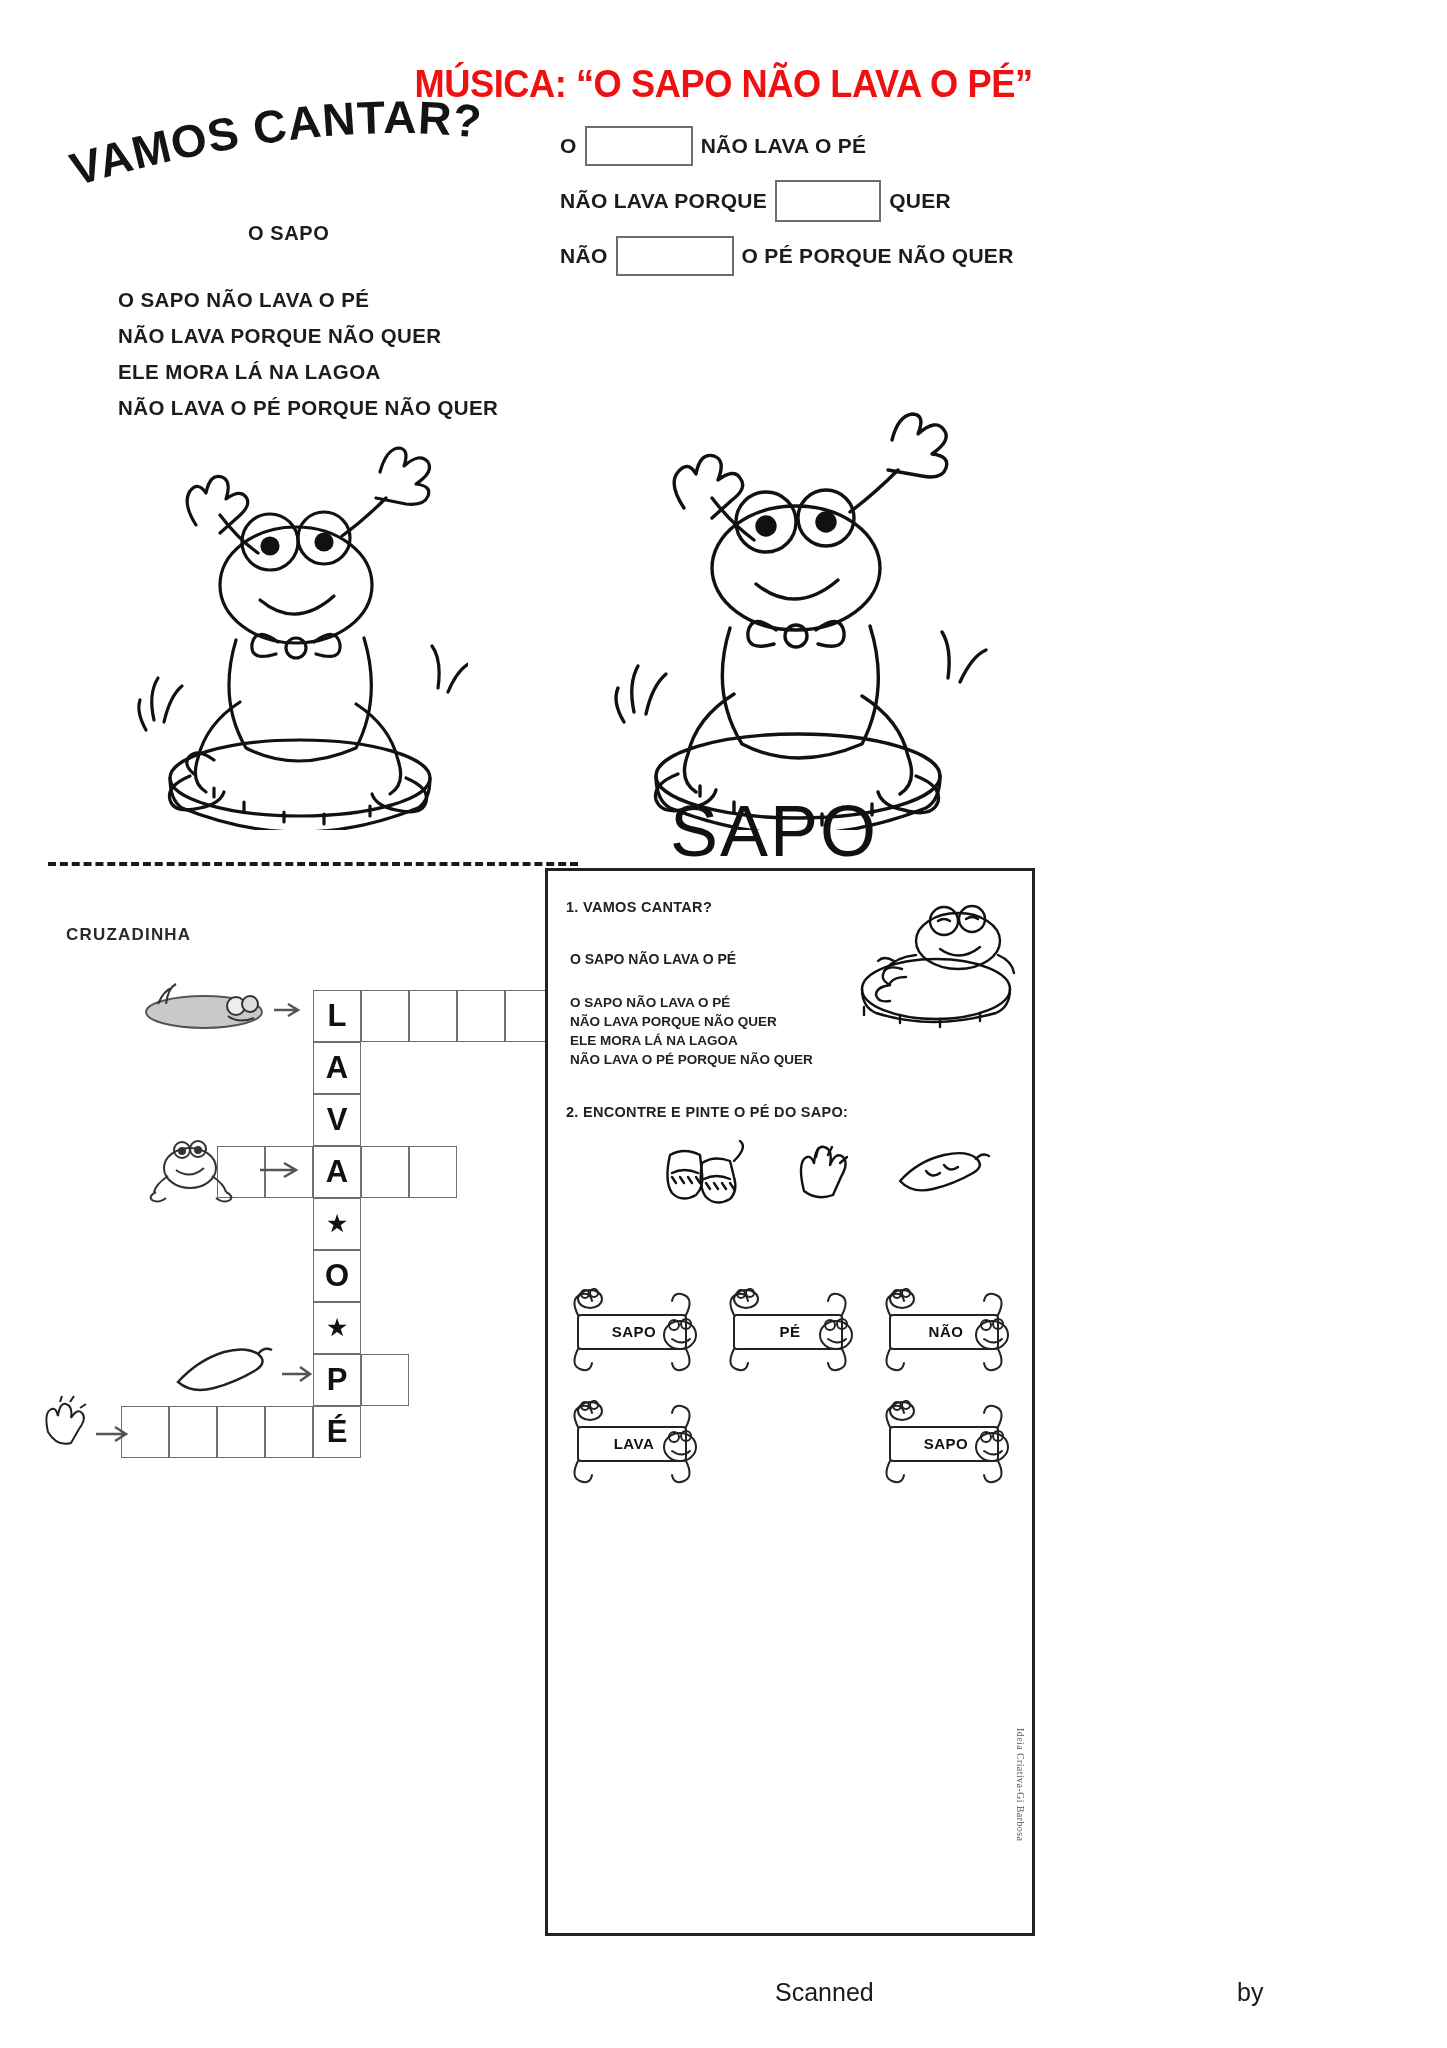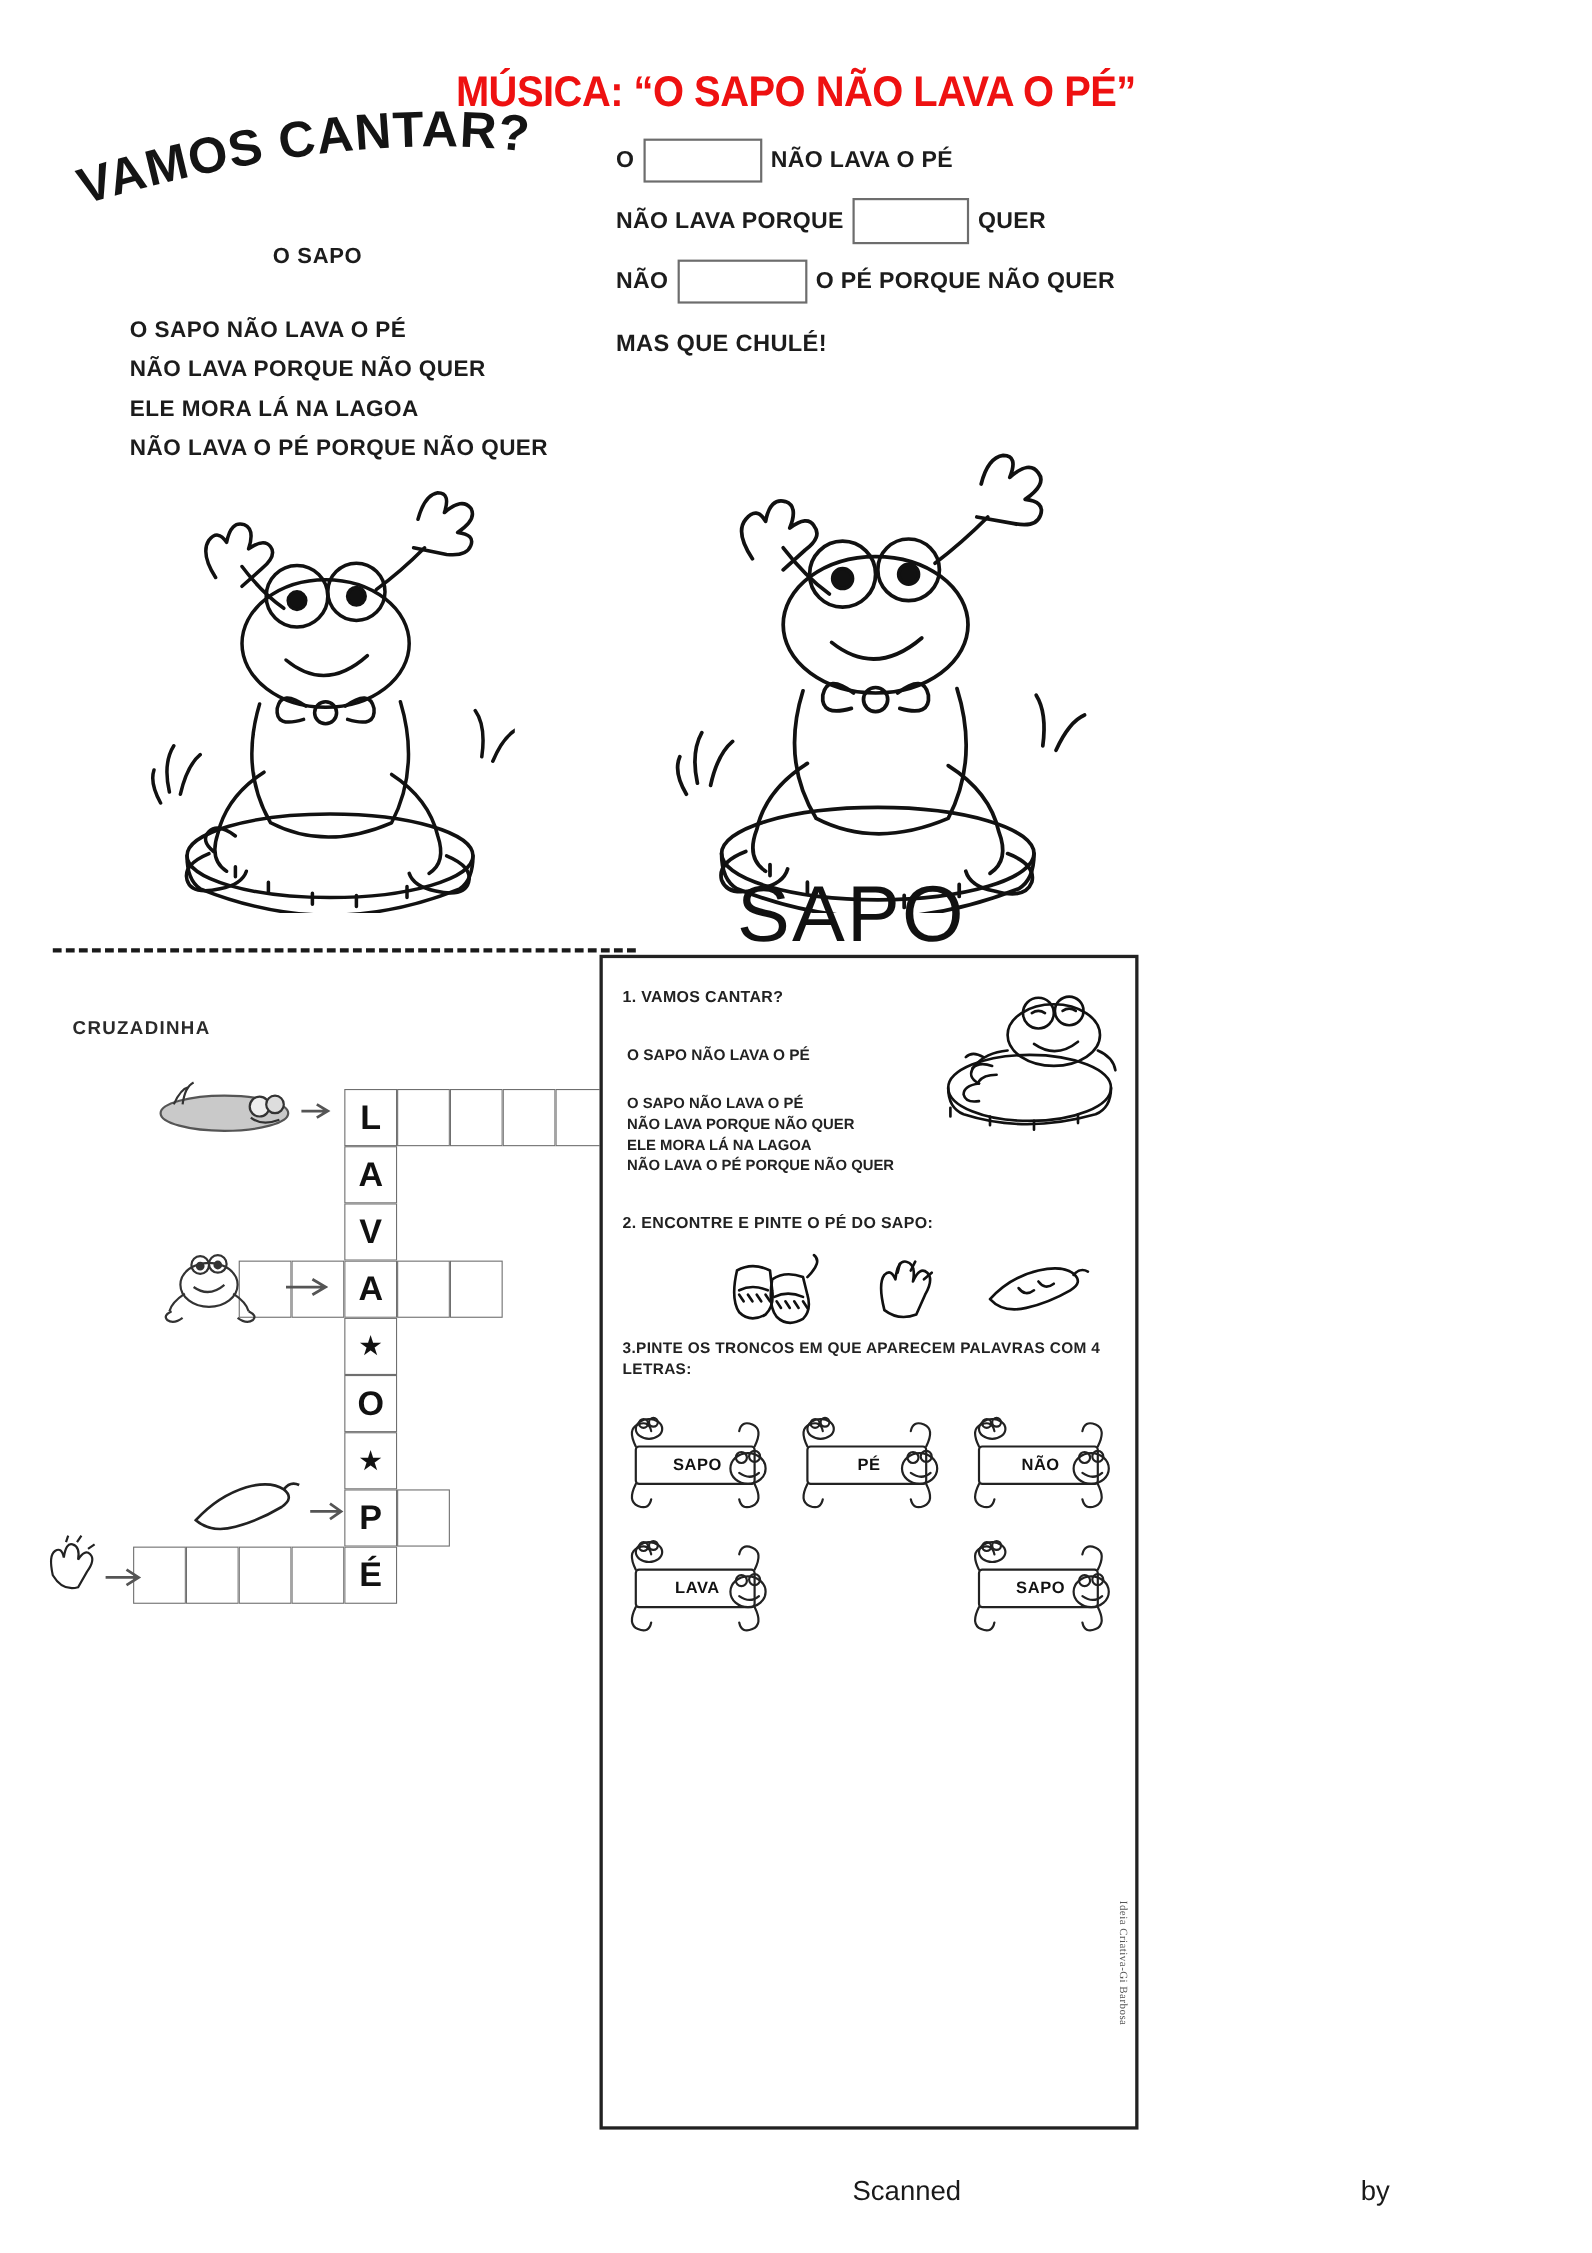--- a/index.html
+++ b/index.html
@@ -187,7 +187,6 @@
       <span class="blank"></span>
       <span>O PÉ PORQUE NÃO QUER</span>
     </div>
-    <div class="fill-row r5">MAS QUE CHULÉ!</div>
   </div>
 
   <div class="frog frog-left">

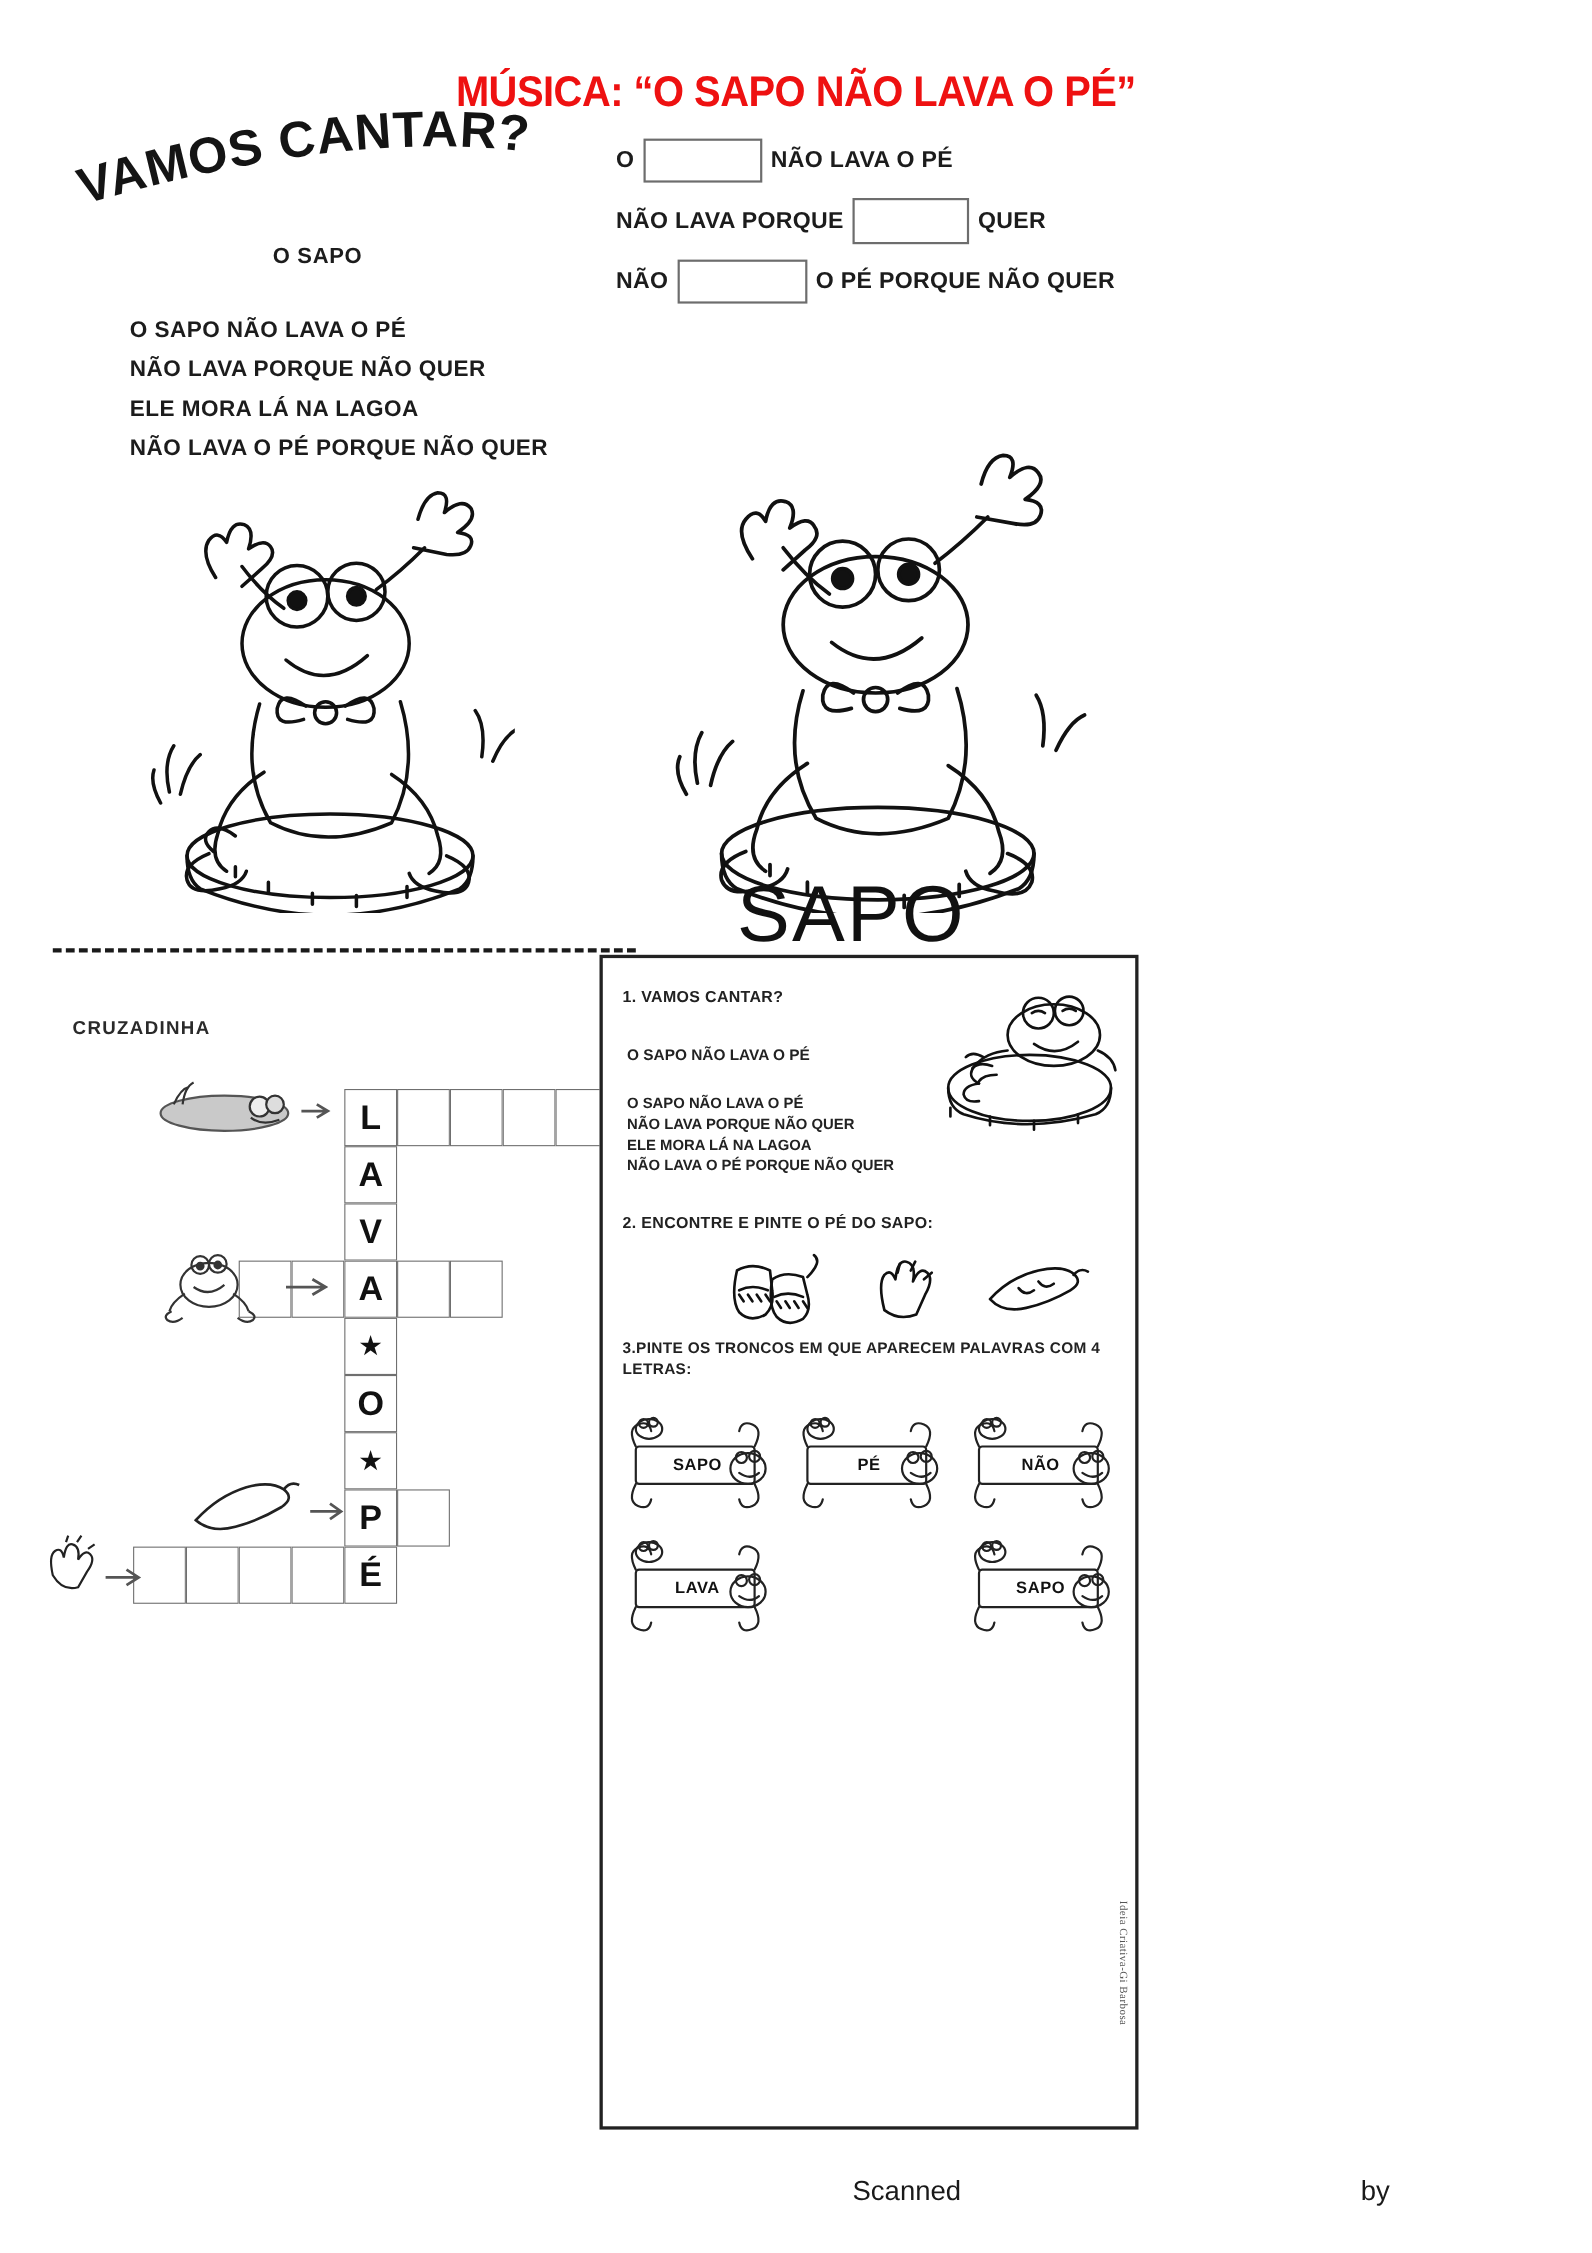--- a/index.html
+++ b/index.html
@@ -391,7 +391,6 @@
         </svg>
       </div>
 
-      <div class="q q3">3.PINTE OS TRONCOS EM QUE APARECEM PALAVRAS COM 4 LETRAS:</div>
 
       <div class="trunks">
         <div class="trunk-row">

